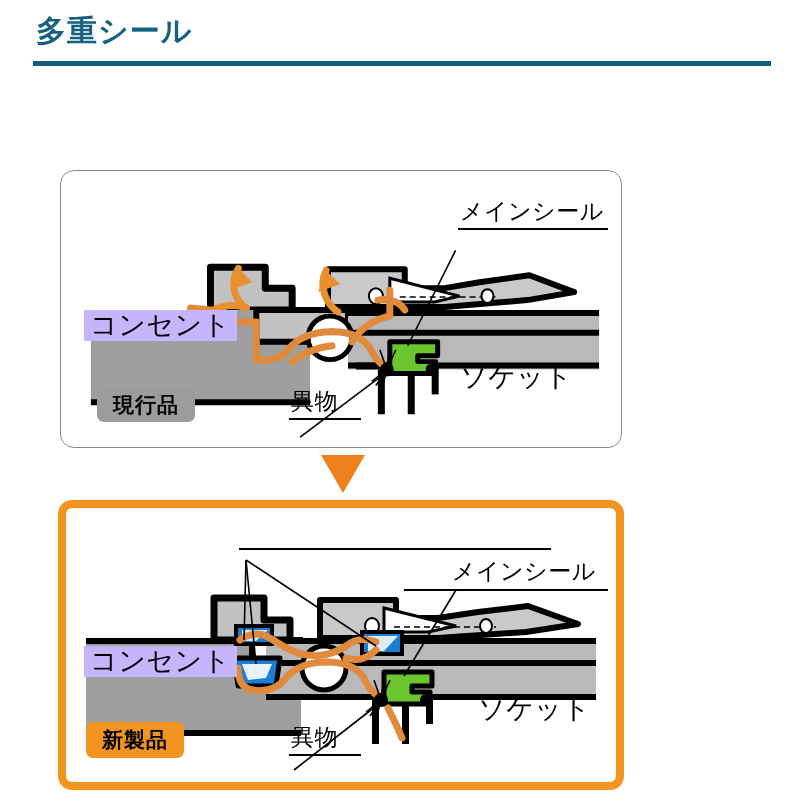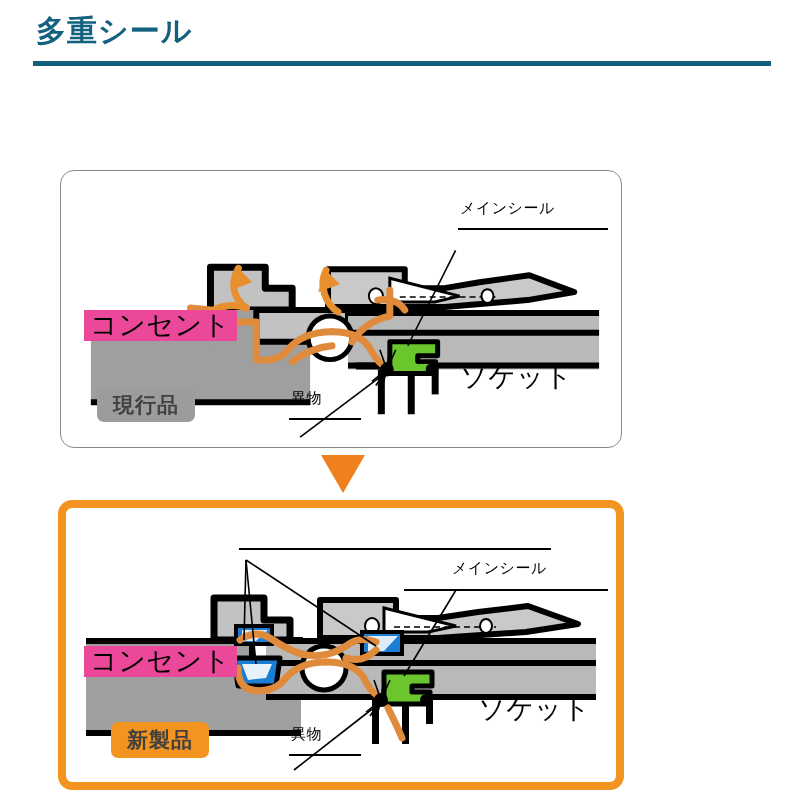--- a/index.html
+++ b/index.html
@@ -60,7 +60,7 @@
 
   
   .dlabel{
-    position:absolute;font-size:15px;color:#000000;
+    position:absolute;font-size:23px;color:#000000;
     white-space:nowrap;letter-spacing:0.5px;line-height:1;
   }
   .dlabel-boxed{

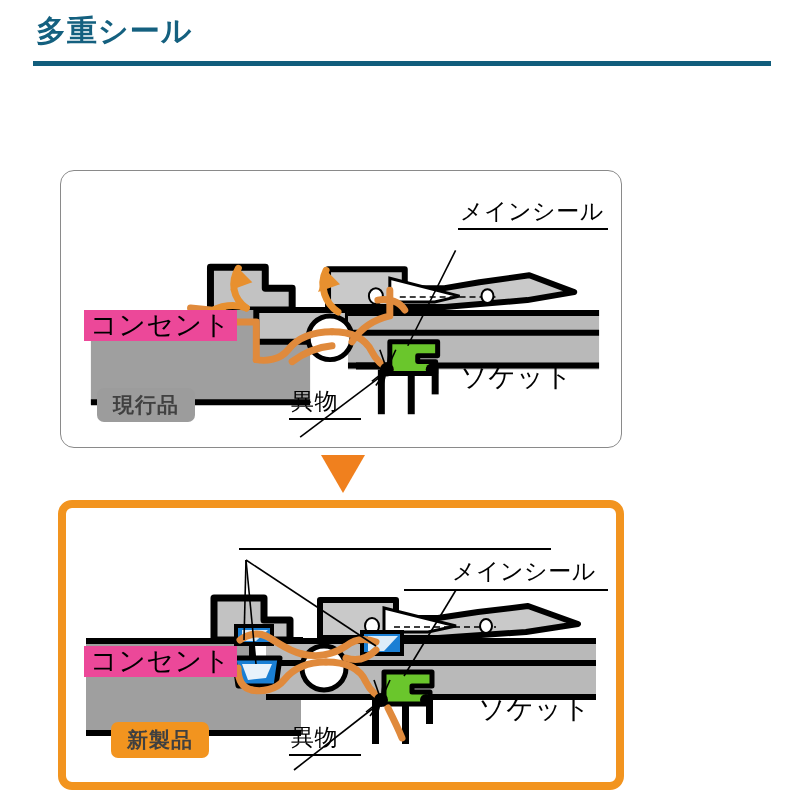--- a/index.html
+++ b/index.html
@@ -64,7 +64,7 @@
     white-space:nowrap;letter-spacing:0.5px;line-height:1;
   }
   .dlabel-boxed{
-    background:#ec4899;padding:2px 6px;
+    background:#c4b5fd;padding:2px 6px;
   }
   .lbl-underline{
     position:absolute;background:#000000;height:1.6px;

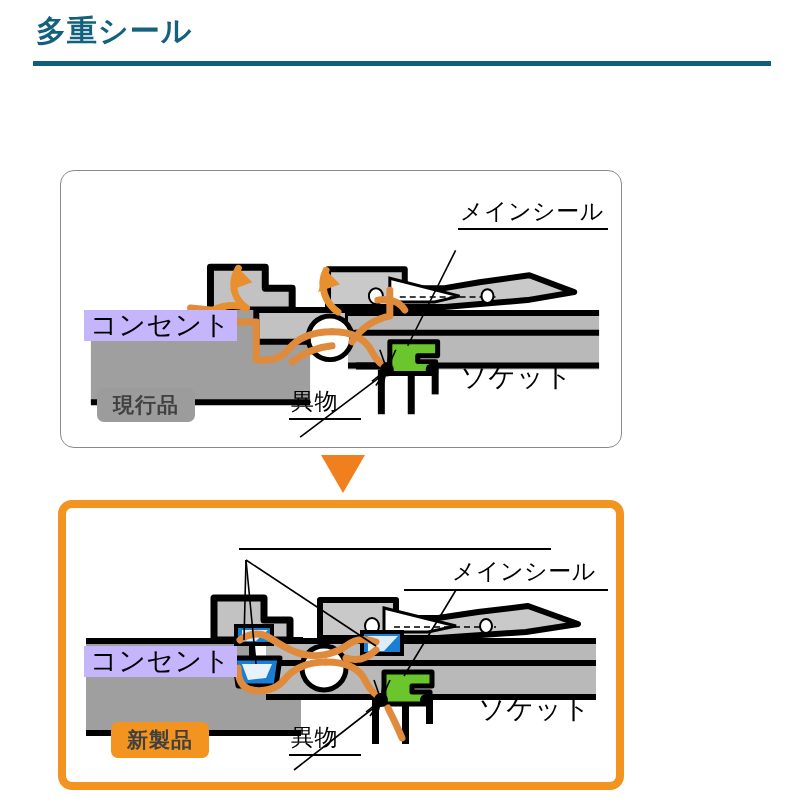--- a/index.html
+++ b/index.html
@@ -51,7 +51,7 @@
   .badge{
     position:absolute;
     display:flex;align-items:center;justify-content:center;
-    color:#404040;font-size:21px;font-weight:700;
+    color:#000000;font-size:21px;font-weight:700;
     letter-spacing:1px;border-radius:7px;
     box-sizing:border-box;
   }

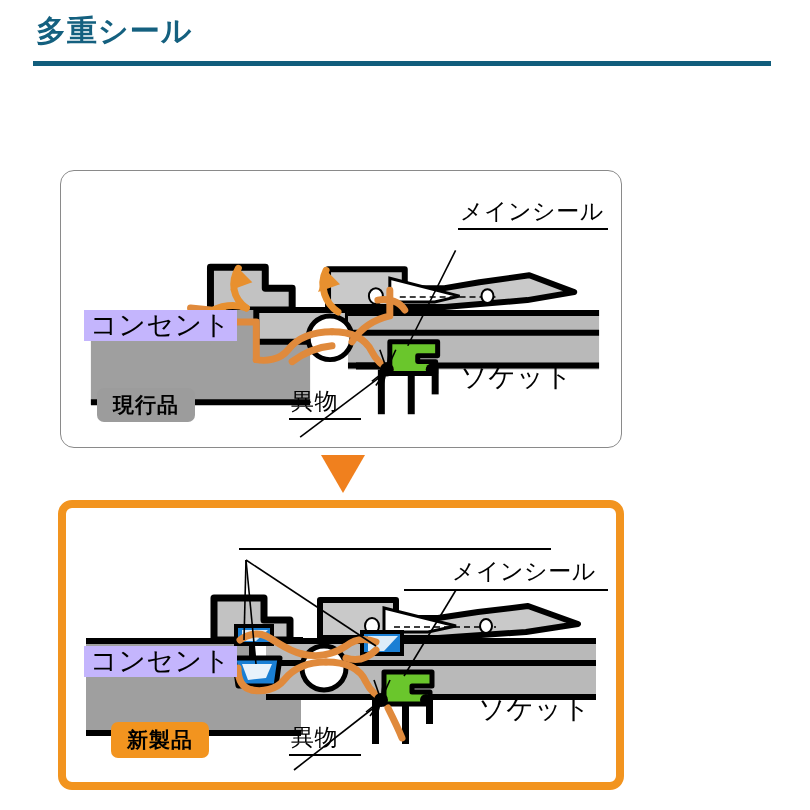--- a/index.html
+++ b/index.html
@@ -56,7 +56,7 @@
     box-sizing:border-box;
   }
   .badge-old{left:97px;top:388px;width:98px;height:34px;background:#9c9c9c;}
-  .badge-new{left:111px;top:722px;width:98px;height:36px;background:#f2941f;}
+  .badge-new{left:86px;top:722px;width:98px;height:36px;background:#f2941f;}
 
   
   .dlabel{

